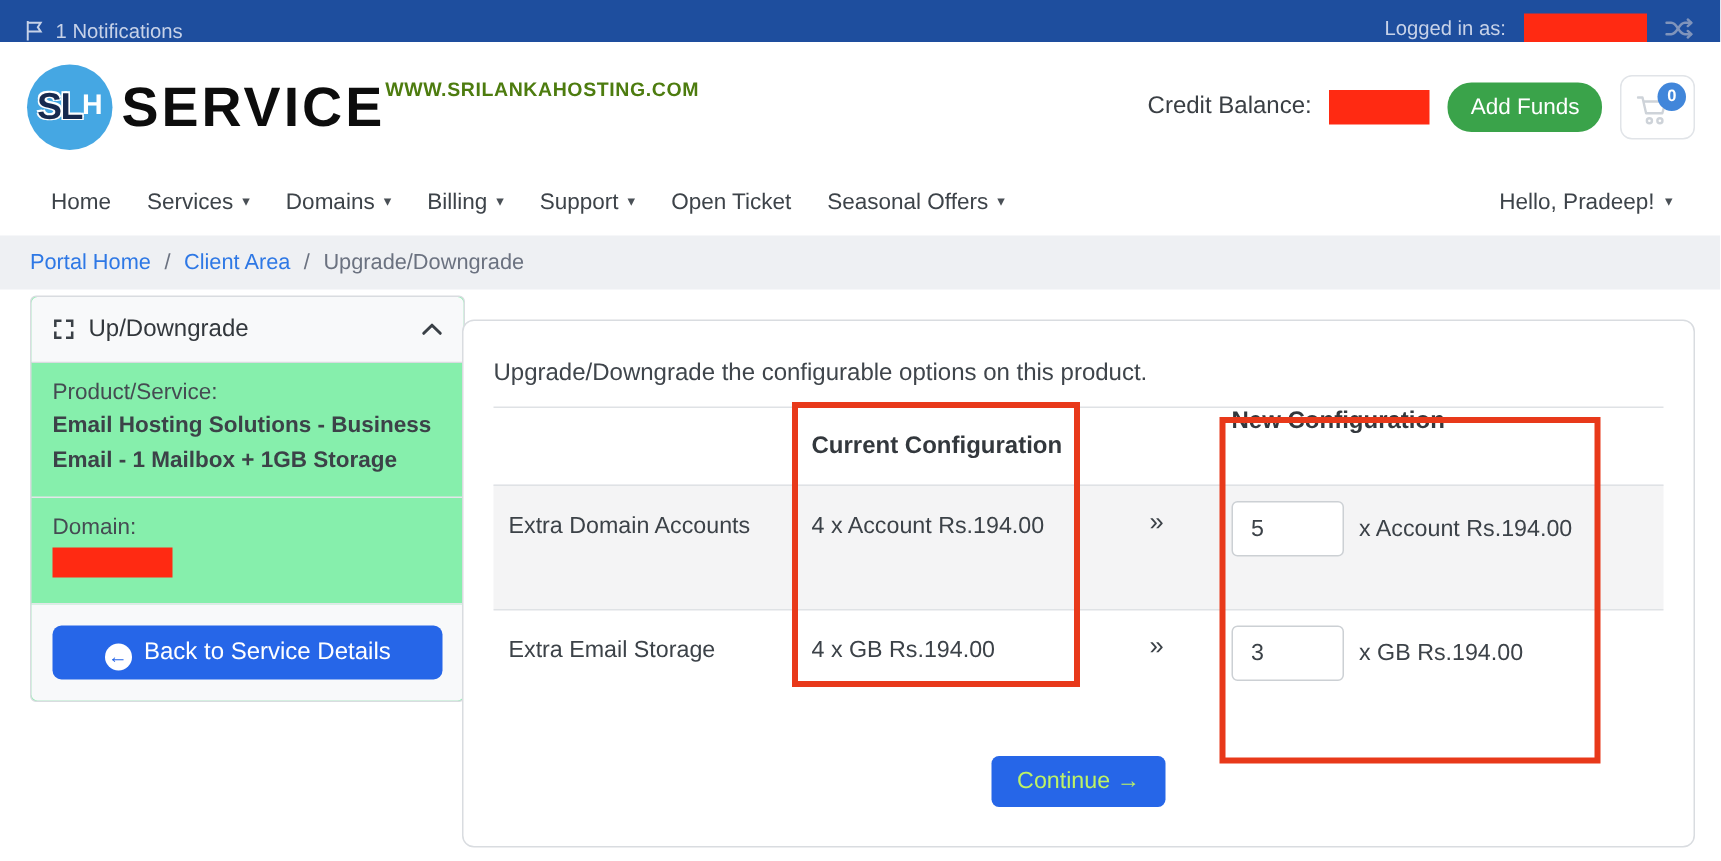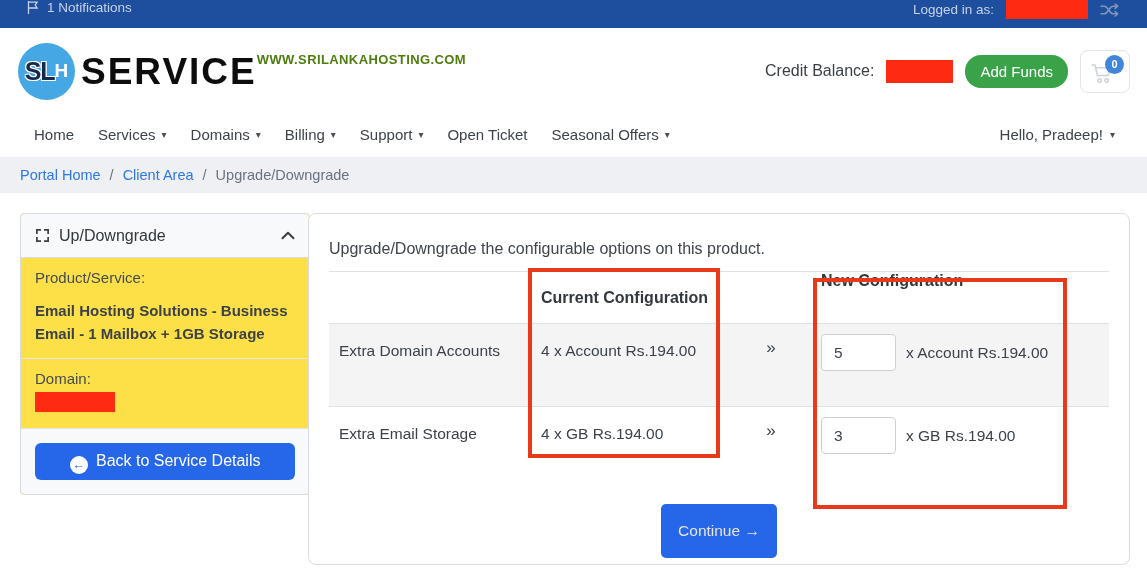--- a/index.html
+++ b/index.html
@@ -14,7 +14,7 @@
   .topbar {
     position:absolute; left:0; top:0; width:100%; height:28px;
     background:var(--topbar-blue, #1e4e9e); color:#c7d2e8;
-    display:flex; align-items:flex-start; padding:0 26px; font-size:13.5px;
+    display:flex; align-items:flex-end; padding:0 16px; font-size:13.5px;
   }
   .topbar-left { display:flex; align-items:center; gap:7px; }
   .topbar-right { margin-left:auto; display:flex; align-items:center; gap:12px; }

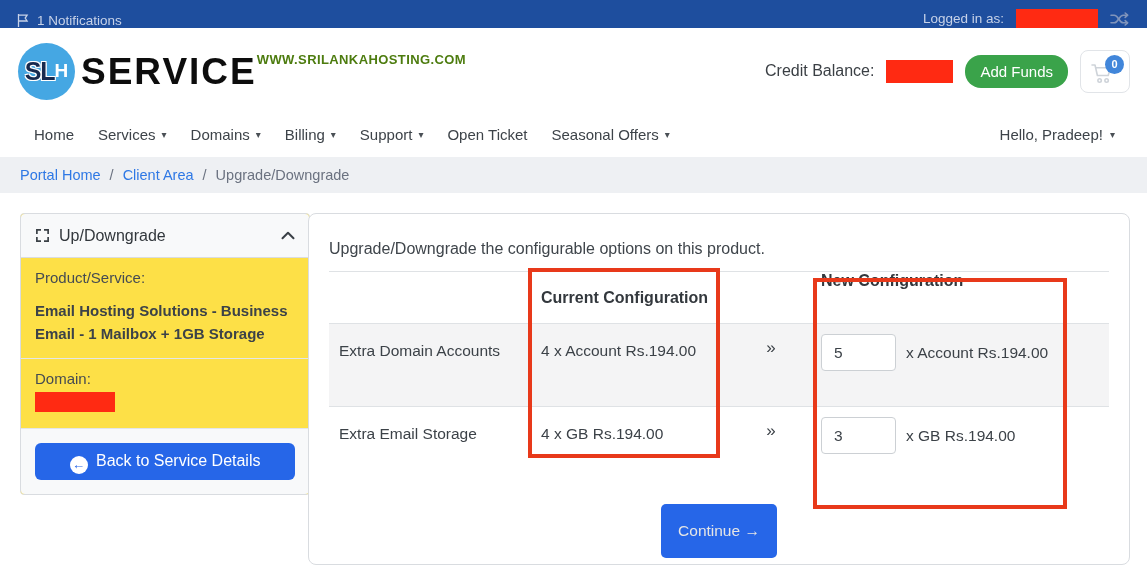--- a/index.html
+++ b/index.html
@@ -83,8 +83,8 @@
 
   
   .sidebar-card {
-    position:absolute; left:20px; top:213px; width:290px;
-    background:#fde047; border:1px solid #d9dce0; border-radius:4px;
+    position:absolute; left:20px; top:197px; width:290px;
+    background:#86efac; border:1px solid #d9dce0; border-radius:4px;
   }
   .sidebar-header {
     height:44px; background:#f8f9fa; border-bottom:1px solid #d9dce0;

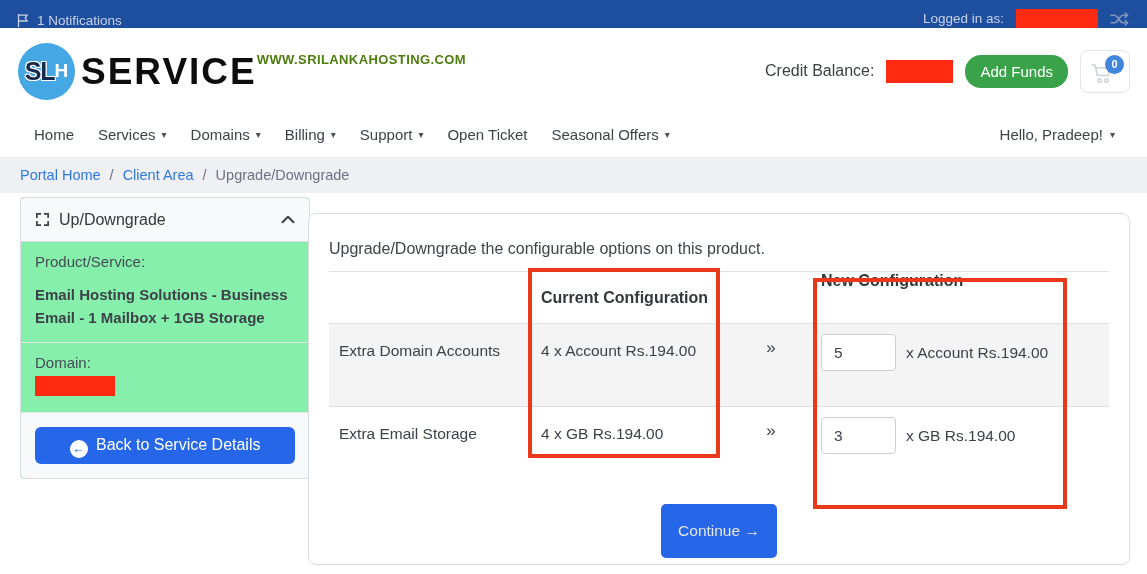--- a/index.html
+++ b/index.html
@@ -94,7 +94,7 @@
   .sidebar-header .chev { margin-left:auto; display:flex; }
   .sidebar-section { padding:11px 14px 13px; font-size:15px; color:#454b52; }
   .sidebar-section.bordered { border-bottom:1px solid #e3e6e9; }
-  .product-name { font-weight:700; color:#3c4248; line-height:23px; margin-top:13px; }
+  .product-name { font-weight:700; color:#3c4248; line-height:23px; margin-top:2px; }
   .redact.domain-redact { width:80px; height:20px; margin-top:5px; }
   .sidebar-footer { background:#f8f9fa; padding:14px; border-radius:0 0 4px 4px; }
   .back-btn {

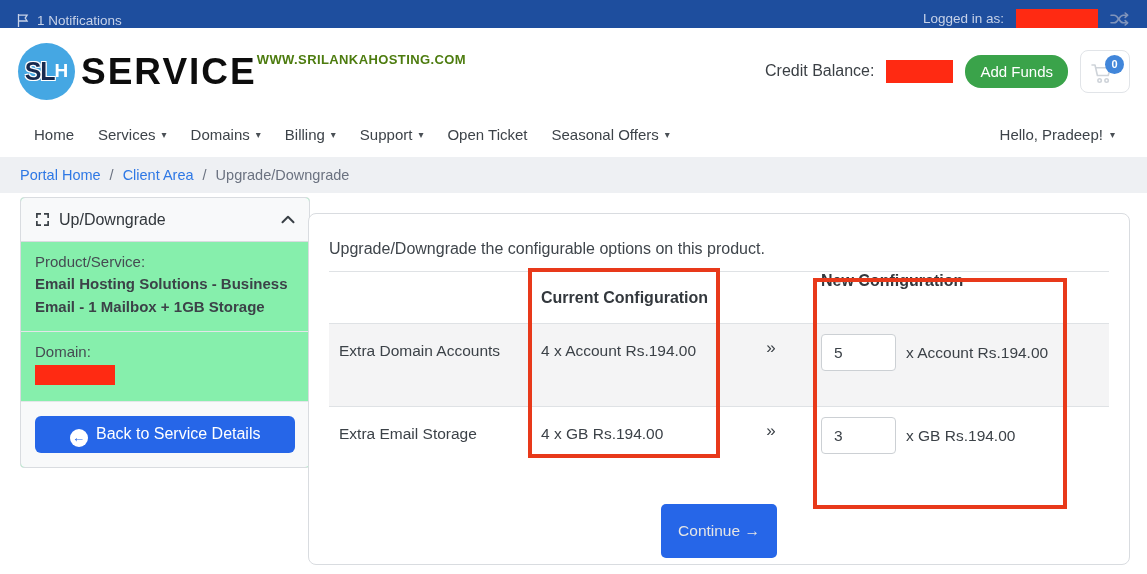--- a/index.html
+++ b/index.html
@@ -133,8 +133,8 @@
   }
   .continue-btn {
     display:block; margin:13px auto 0; background:var(--primary-button-blue, #2666e8);
-    color:#e5e5e5; border:none; border-radius:5px; font-size:15.5px;
-    padding:18px 17px; cursor:pointer; font-family:inherit;
+    color:#bef264; border:none; border-radius:5px; font-size:15.5px;
+    padding:8px 17px; cursor:pointer; font-family:inherit;
   }
 
   

